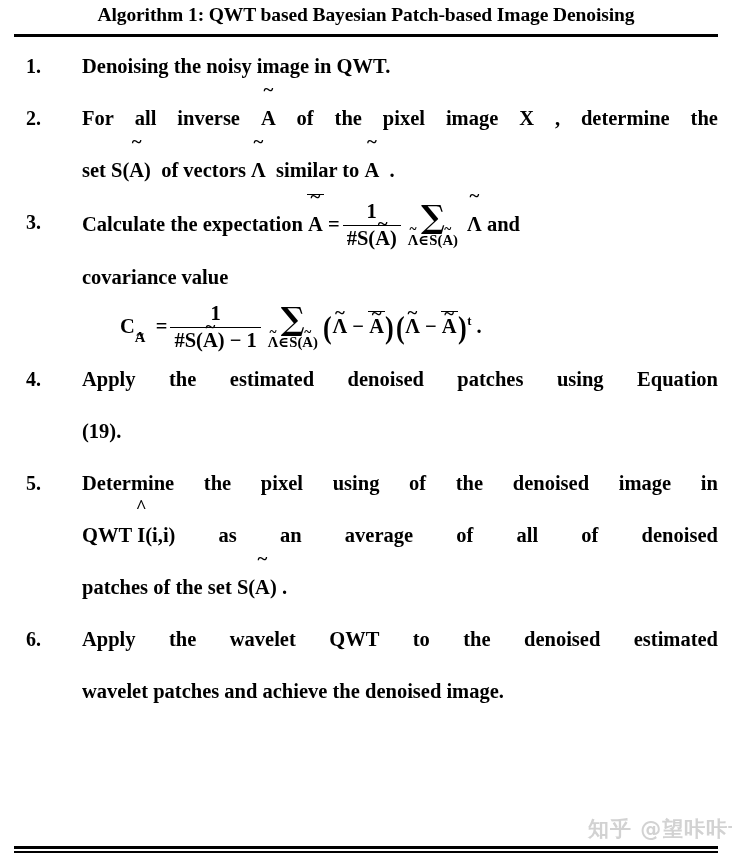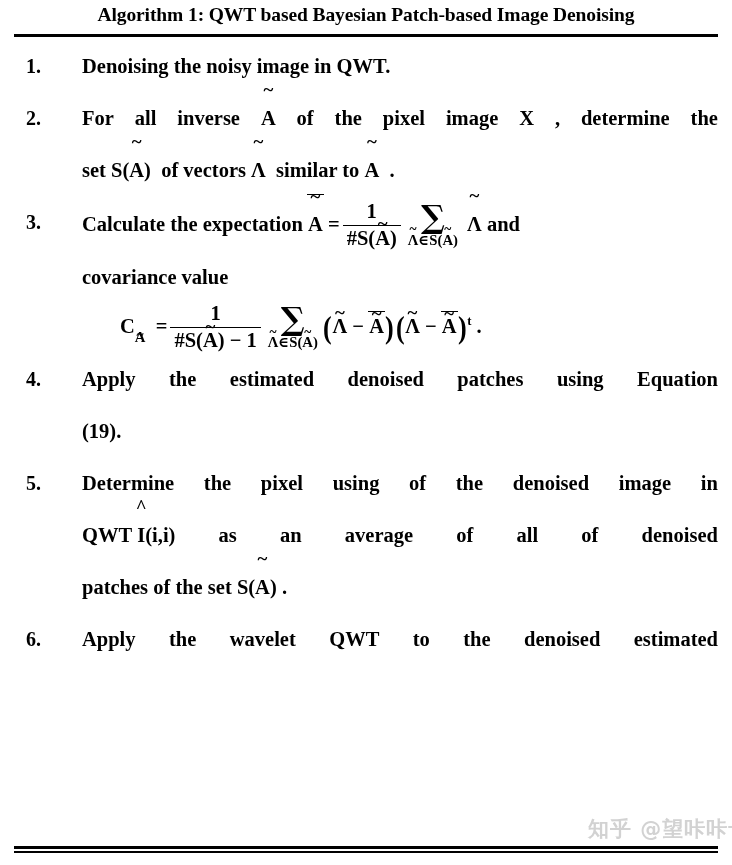--- a/index.html
+++ b/index.html
@@ -351,6 +351,7 @@
           <span>denoised</span>
           <span>estimated</span>
         </span>
+        <span class="line">wavelet patches and achieve the denoised image.</span>
       </div>
     </div>
 

